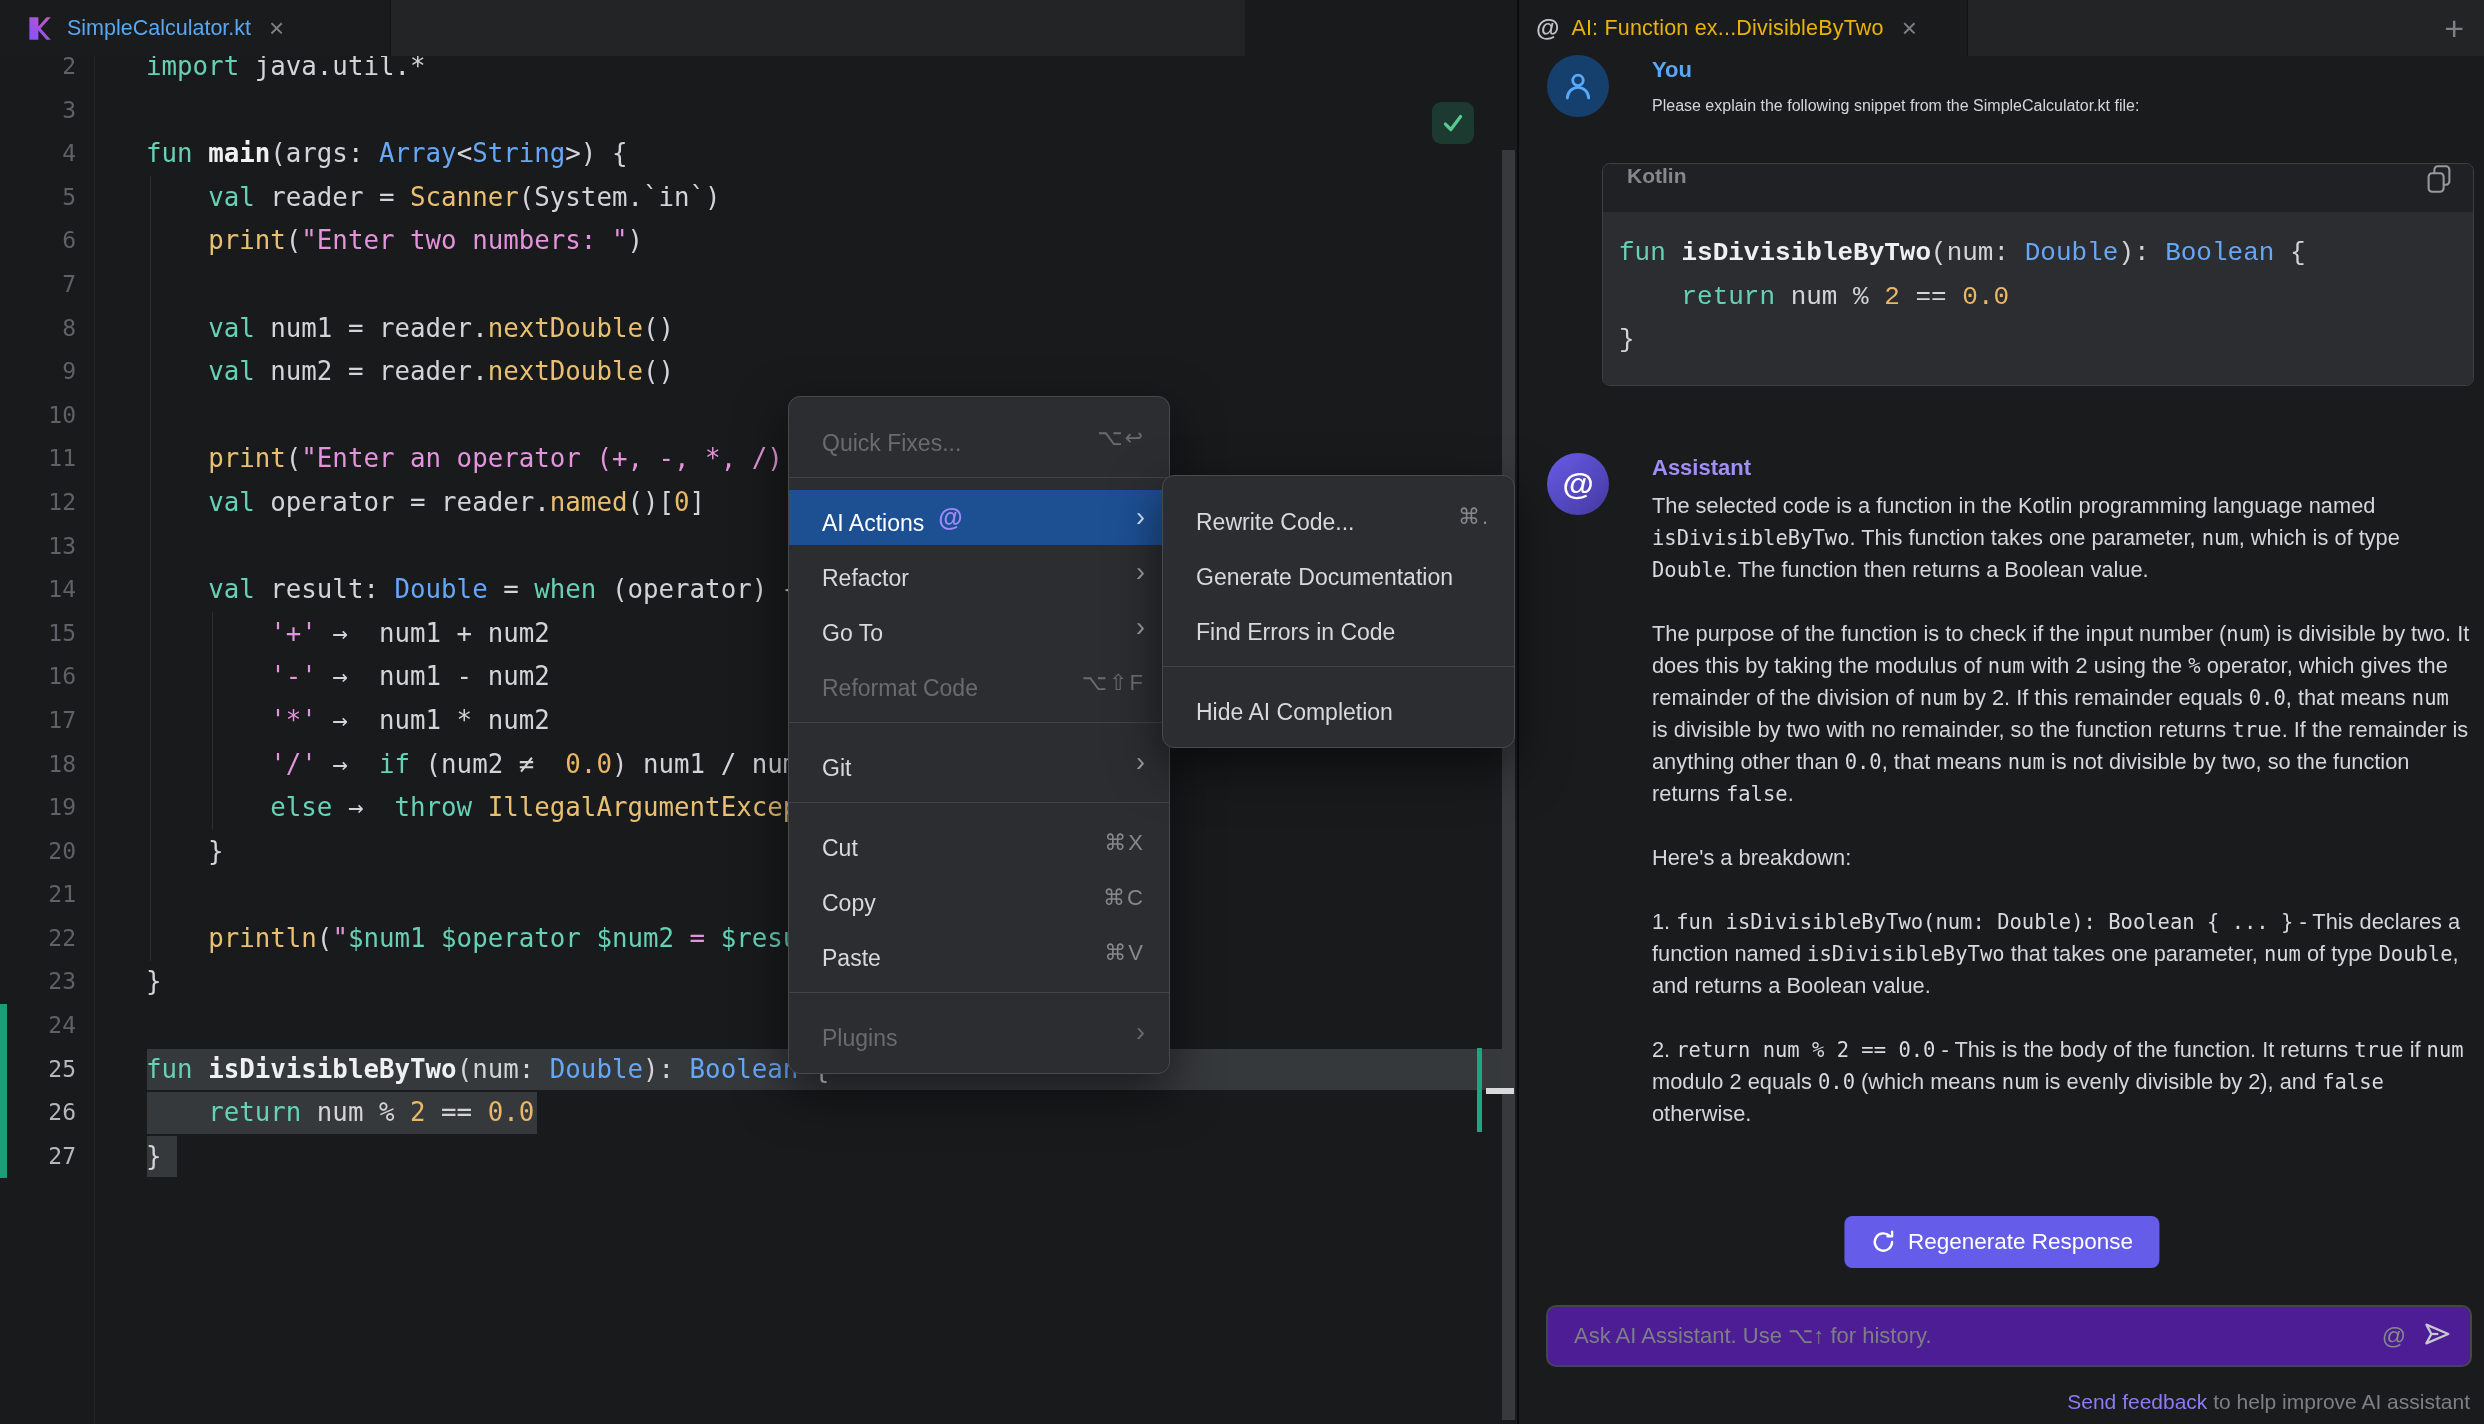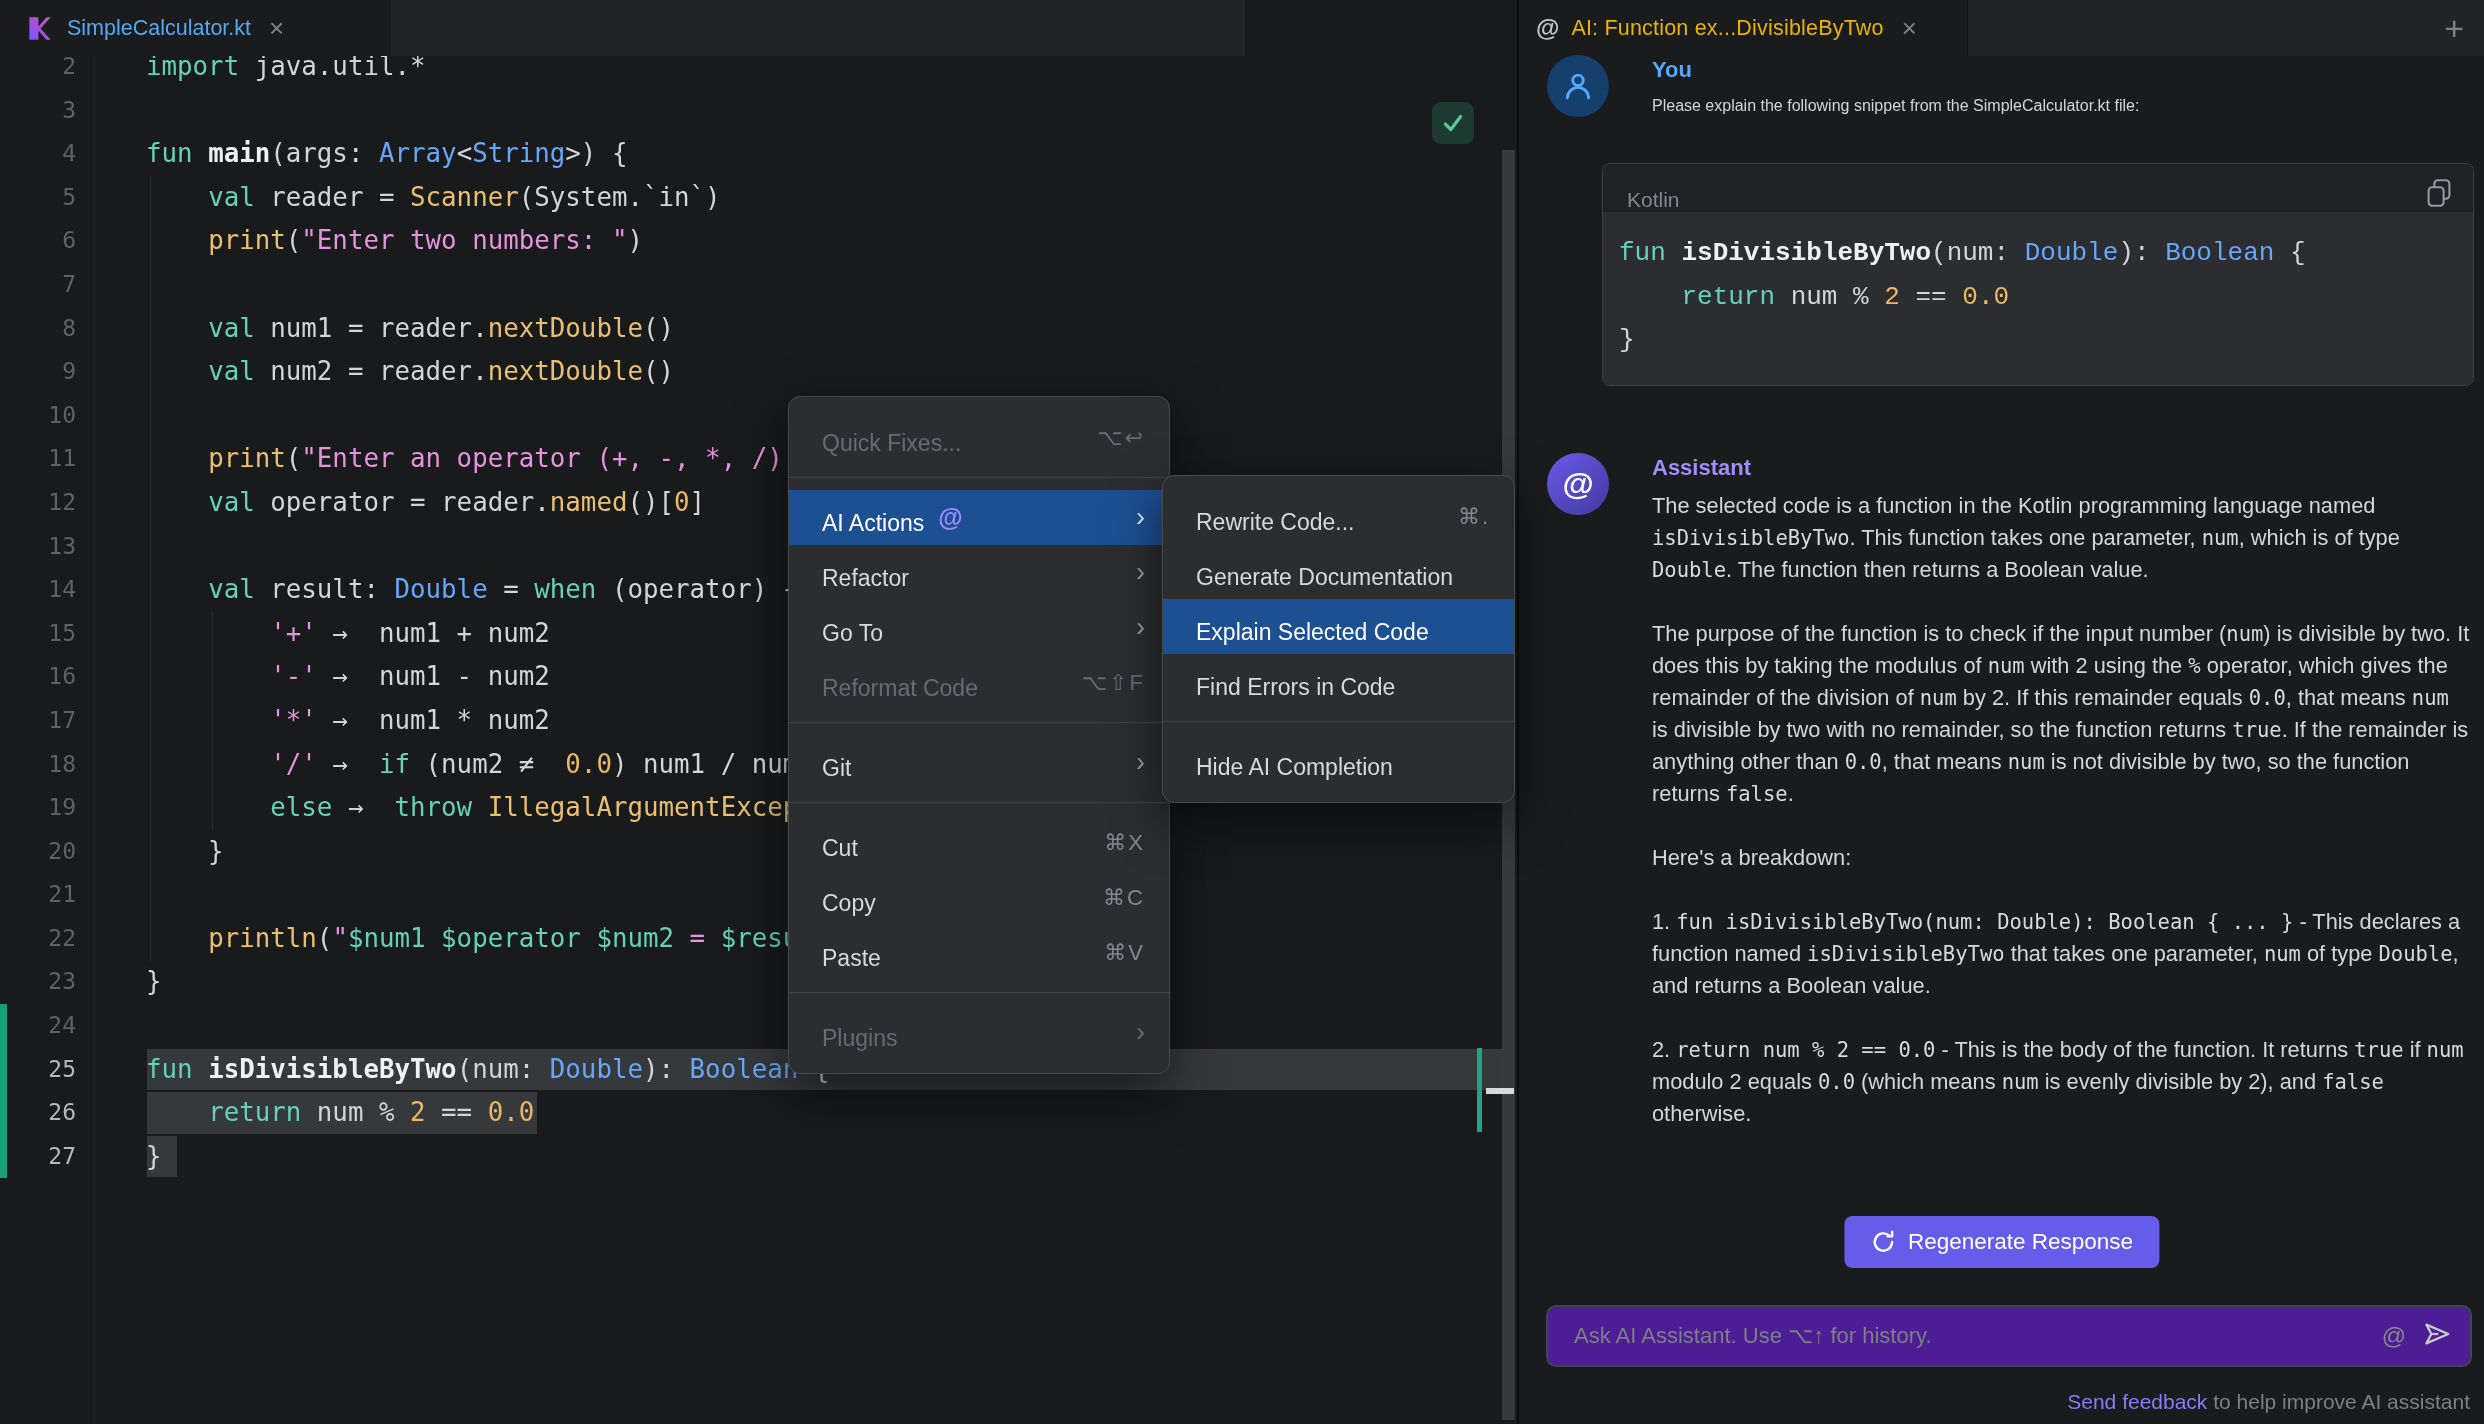--- a/index.html
+++ b/index.html
@@ -78,7 +78,7 @@
 
   #code-block { position:absolute; left:83px; top:163px; width:872px; border-radius:8px;
                 border:1px solid #3e4144; overflow:hidden; }
-  #cb-header { height:48px; background:#1f2124; display:flex; align-items:flex-end; padding:0 20px 0 24px; }
+  #cb-header { height:48px; background:#1f2124; display:flex; align-items:flex-start; padding:0 20px 0 24px;font-weight:bold; }
   #cb-header .cb-lang { color:#84878b; font-size:21px; }
   #cb-copy { margin-left:auto; }
   #cb-body { background:#2b2d30; padding:20px 0 22px 16px; }

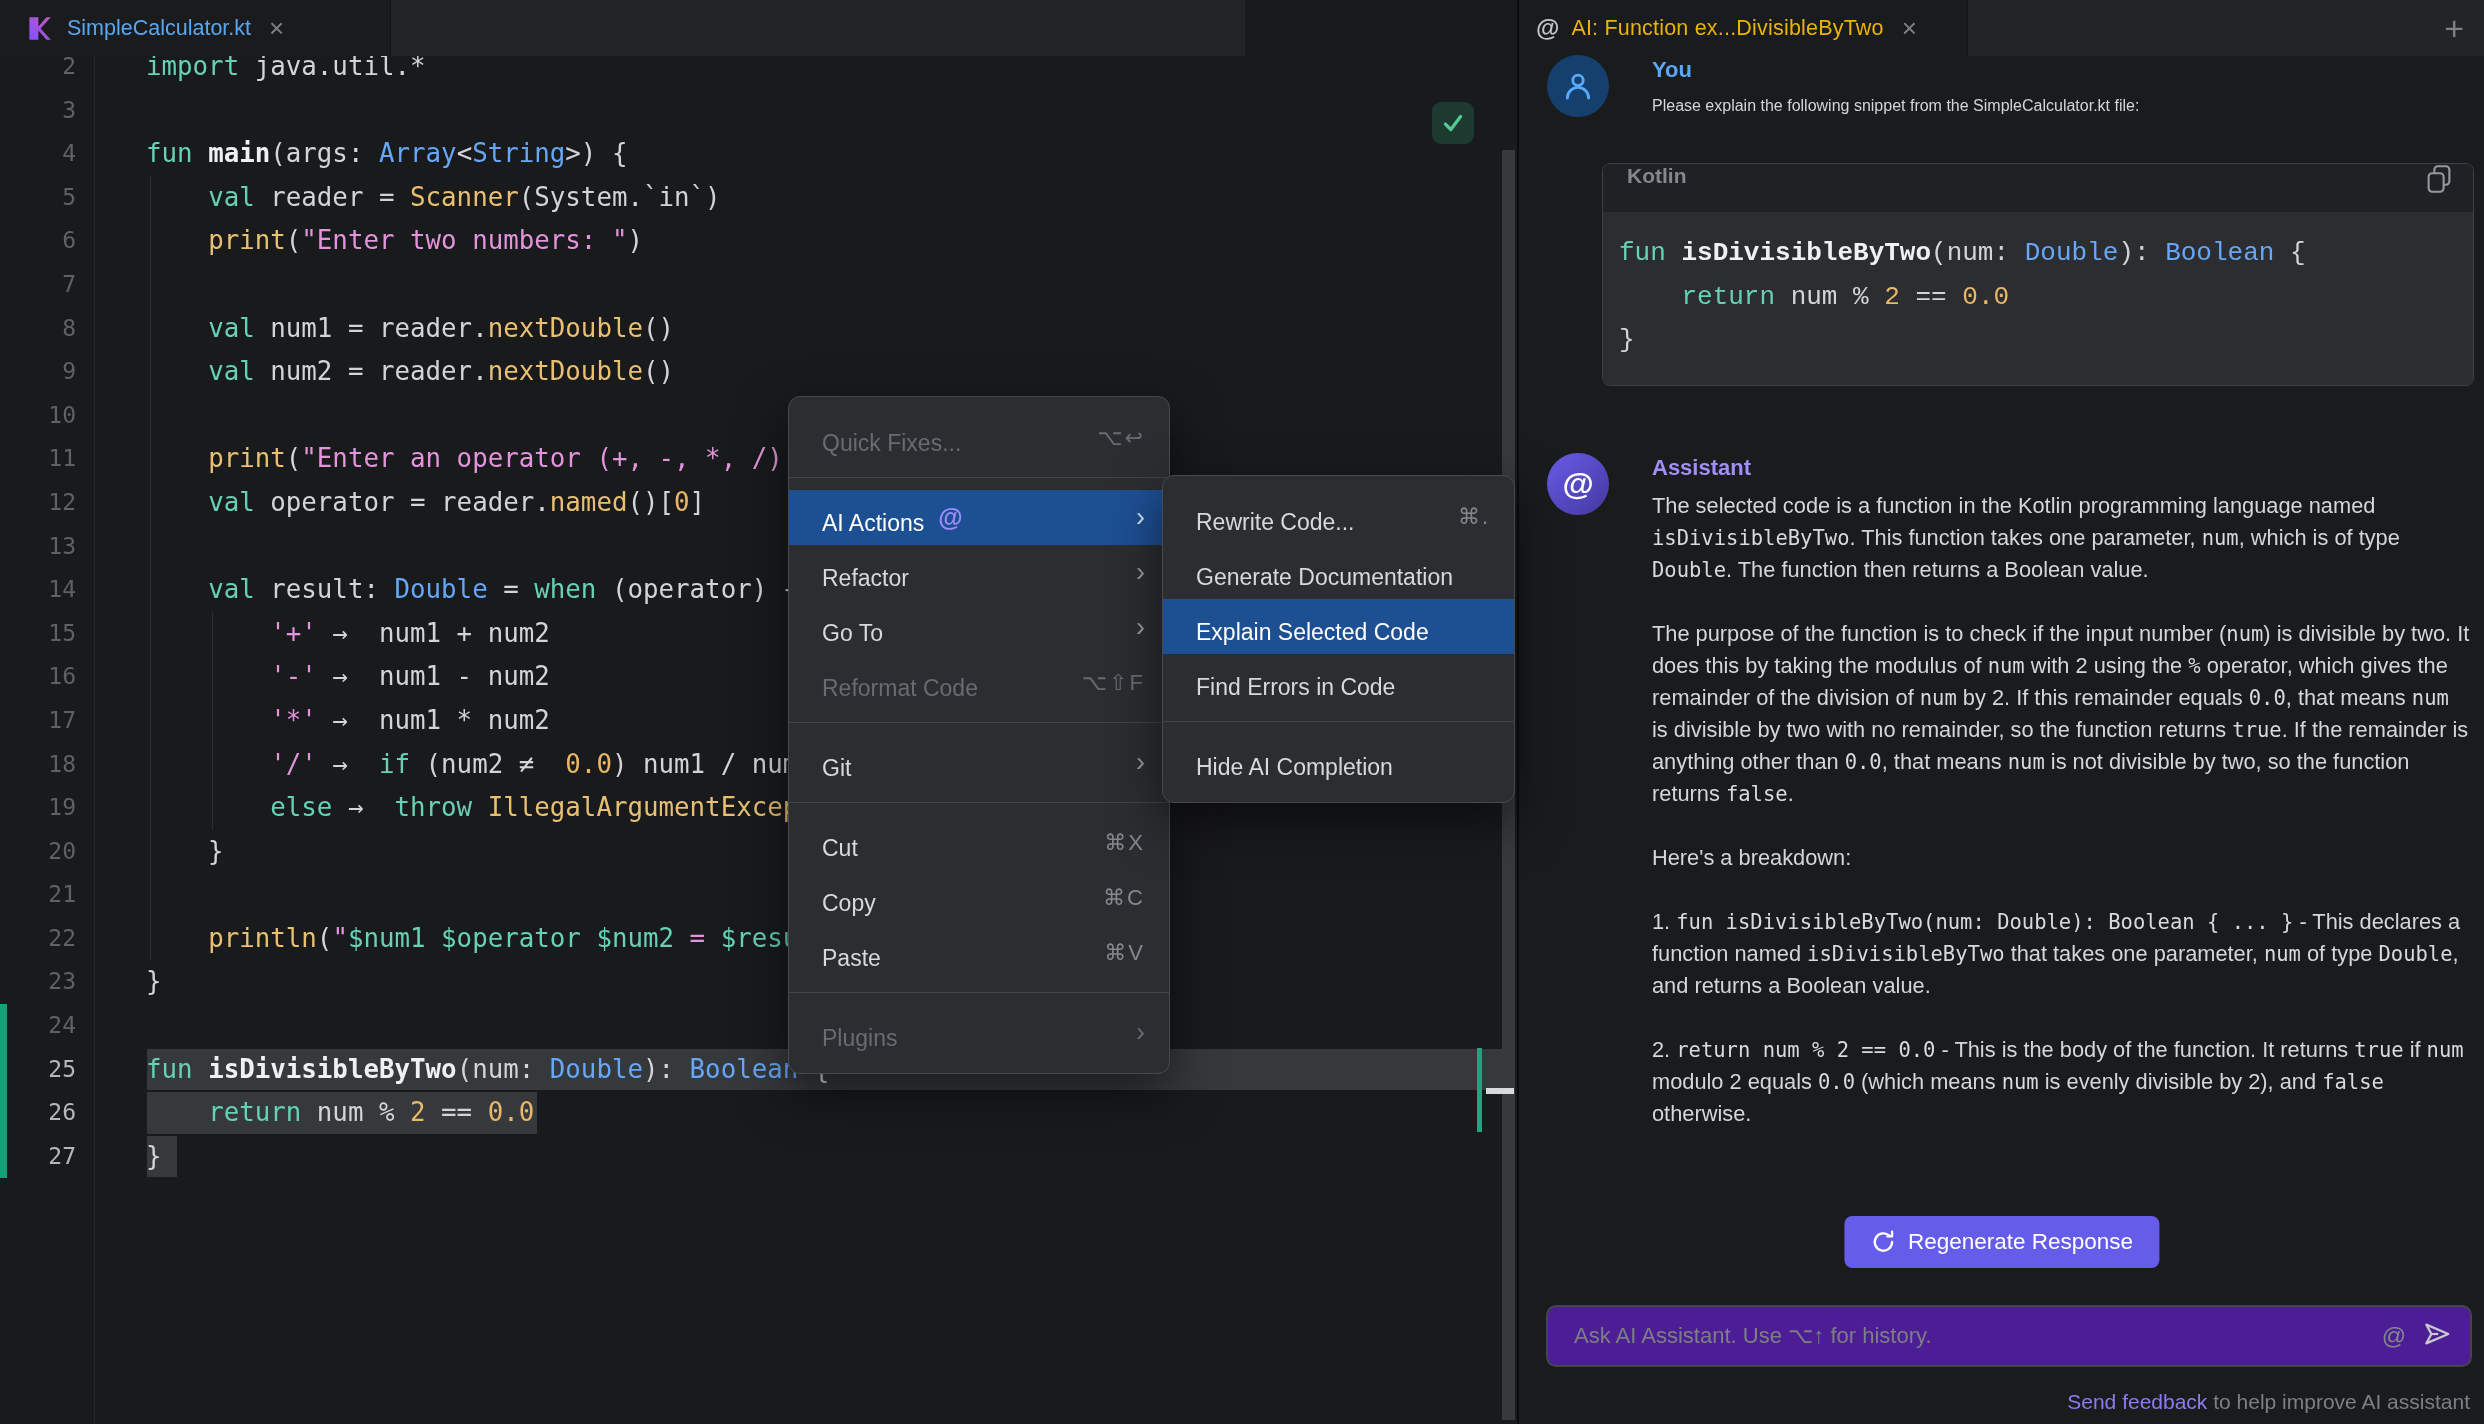--- a/index.html
+++ b/index.html
@@ -220,9 +220,6 @@
       <div class="mi">
         <span class="lbl">Generate Documentation</span>
       </div>
-      <div class="mi hl">
-        <span class="lbl">Explain Selected Code</span>
-      </div>
       <div class="mi">
         <span class="lbl">Find Errors in Code</span>
       </div>

